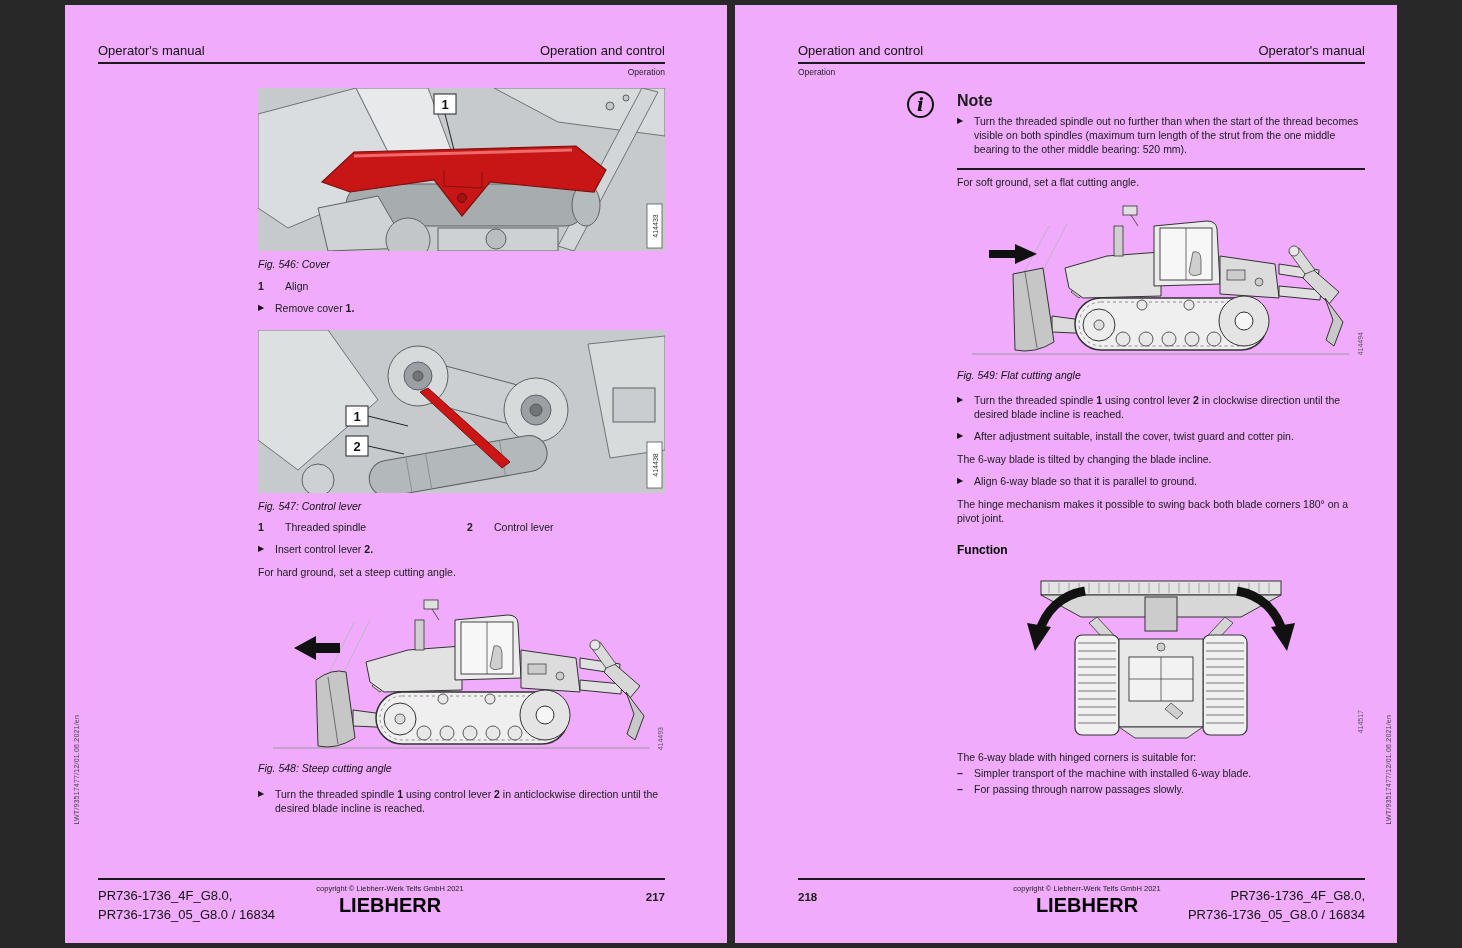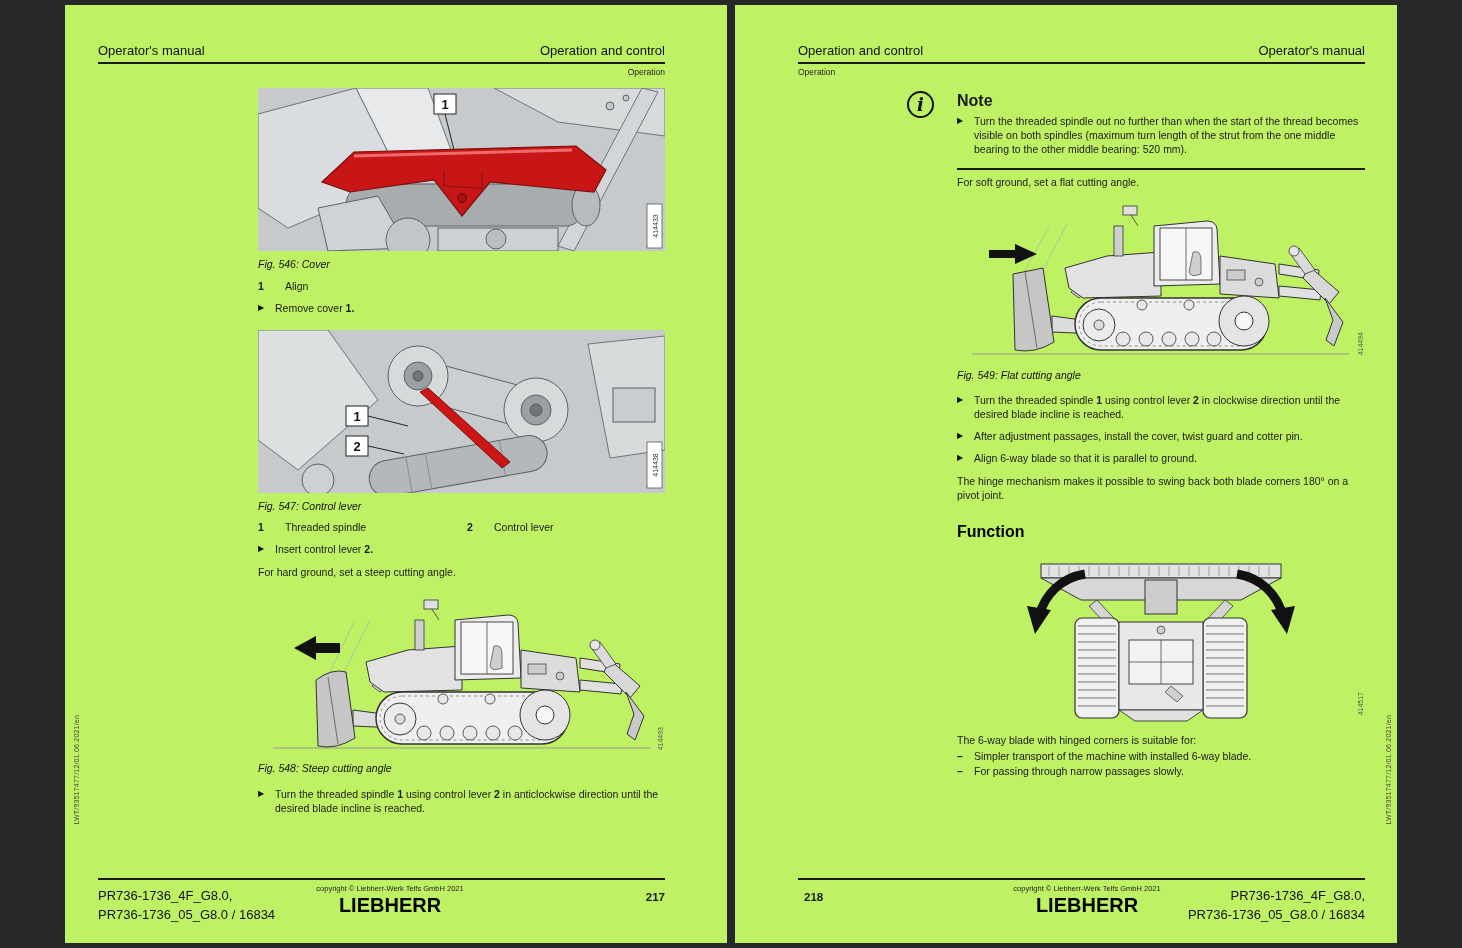--- a/index.html
+++ b/index.html
@@ -8,7 +8,7 @@
     position:relative; width:1462px; height:948px; background:#282828;
     font-family:"Liberation Sans", sans-serif; color:#1a1a1a; overflow:hidden;
   }
-  .page { position:absolute; top:5px; width:662px; height:938px; background:#bef264; }
+  .page { position:absolute; top:5px; width:662px; height:938px; background:#f0abfc; }
   .page.pleft  { left:65px; }
   .page.pright { left:735px; }
 

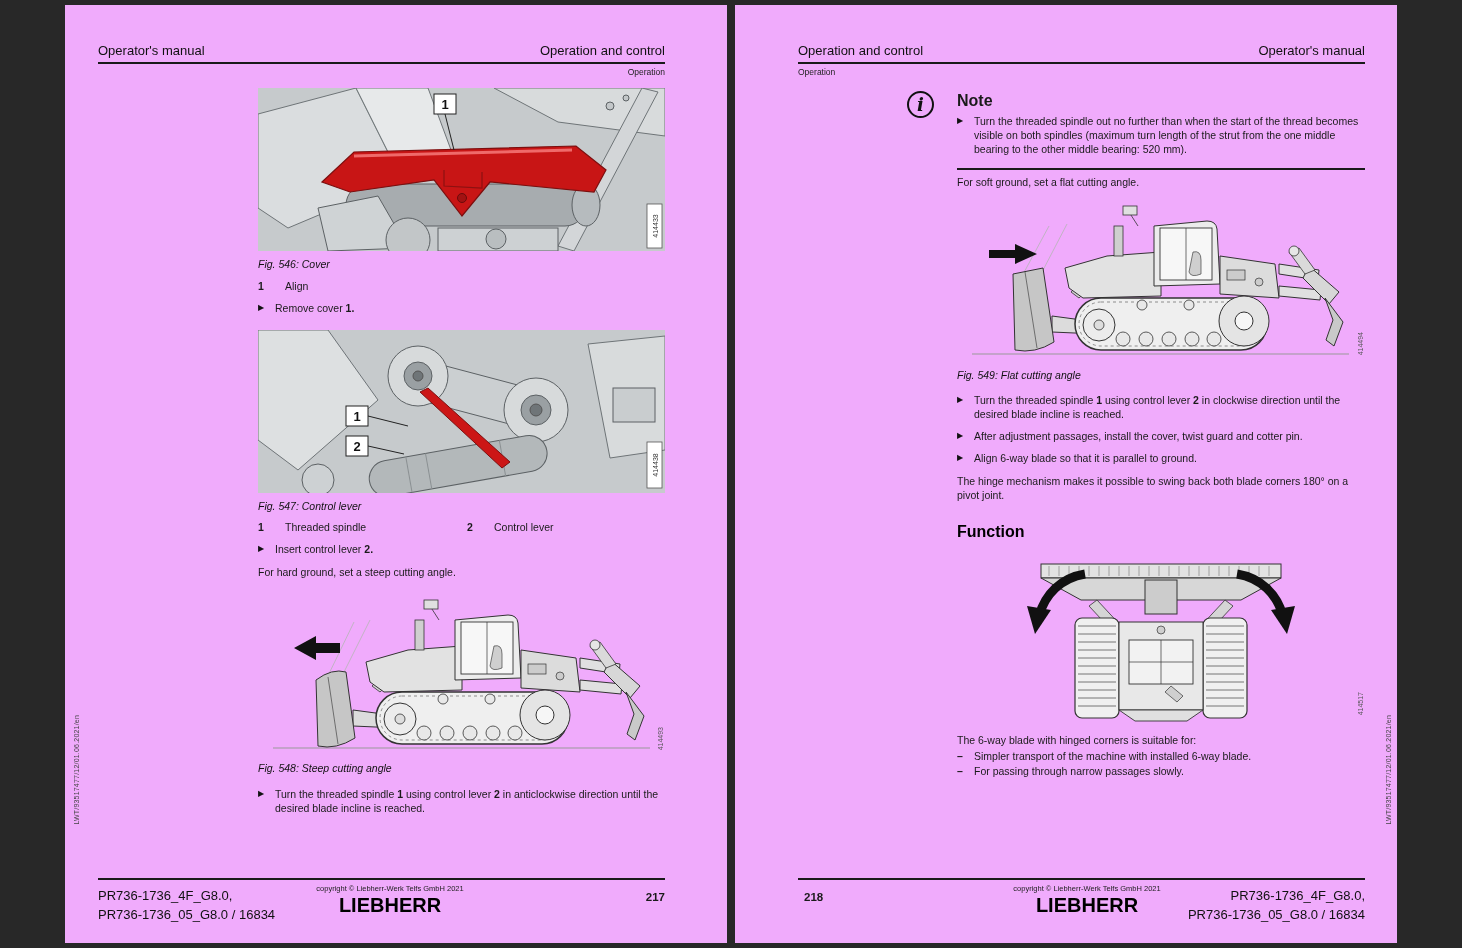--- a/index.html
+++ b/index.html
@@ -317,7 +317,7 @@
       </div>
       <div class="step">
         <span class="tri">▶</span>
-        <span class="stx"><span>After adjustment passages, install the cover, twist guard and cotter pin.</span></span>
+        <span class="stx"><span>After adjustment suitable, install the cover, twist guard and cotter pin.</span></span>
       </div>
       <div class="step">
         <span class="tri">▶</span>

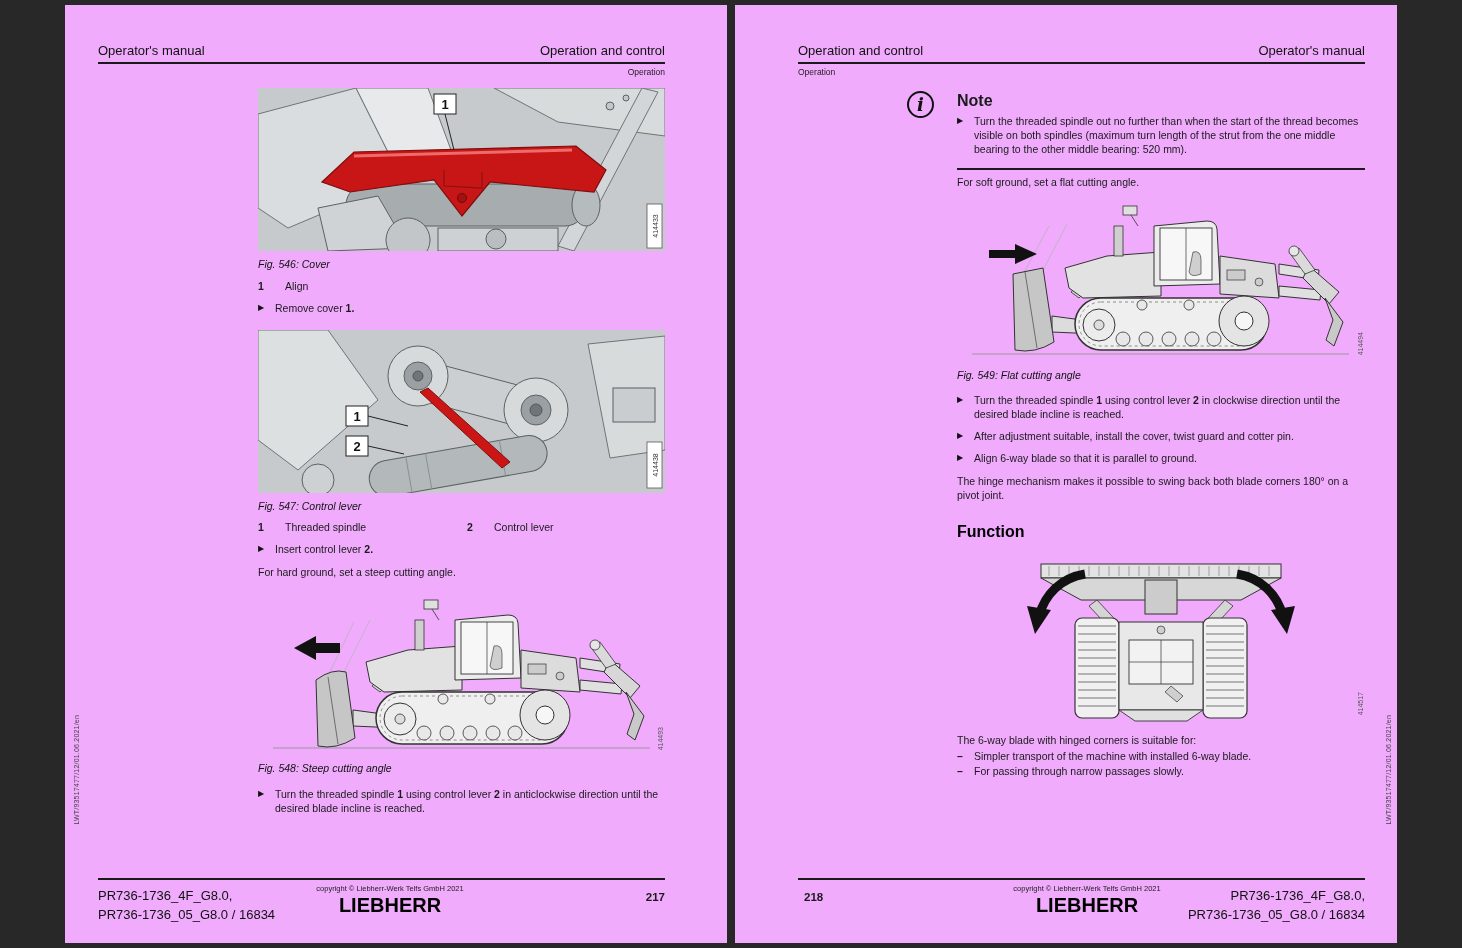--- a/index.html
+++ b/index.html
@@ -319,6 +319,7 @@
         <span class="tri">▶</span>
         <span class="stx"><span>After adjustment suitable, install the cover, twist guard and cotter pin.</span></span>
       </div>
+      <div class="para">The 6-way blade is tilted by changing the blade incline.</div>
       <div class="step">
         <span class="tri">▶</span>
         <span class="stx"><span>Align 6-way blade so that it is parallel to ground.</span></span>

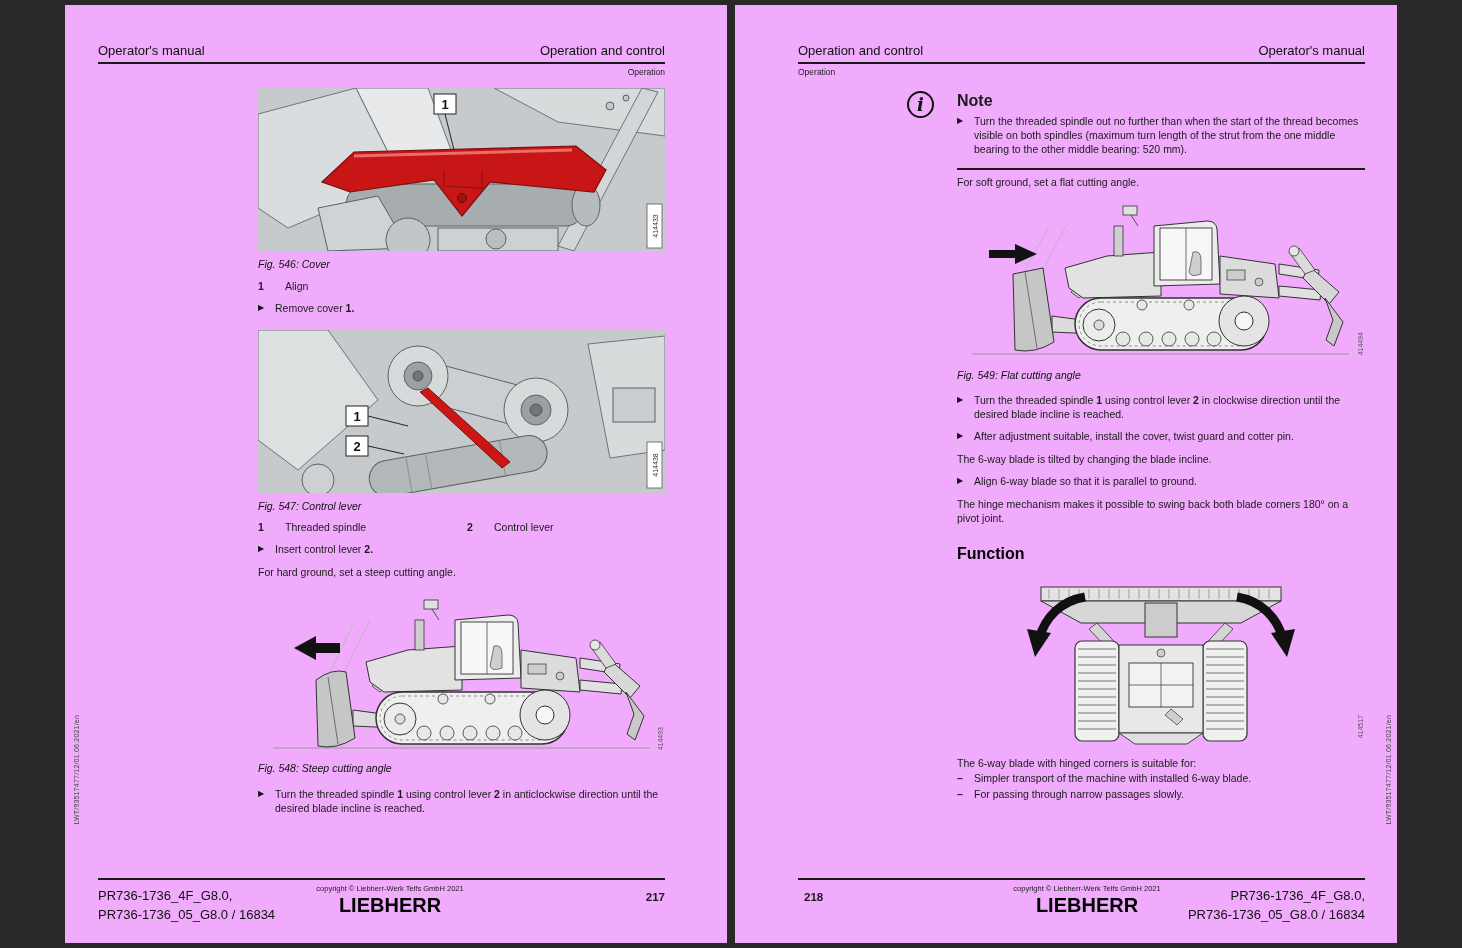--- a/index.html
+++ b/index.html
@@ -43,7 +43,7 @@
   .para { margin-top:9px; }
 
   .h1 { font-size:15px; font-weight:bold; margin-top:20px; color:#000; }
-  .h2 { font-size:16px; font-weight:bold; margin-top:18px; color:#000; }
+  .h2 { font-size:12px; font-weight:bold; margin-top:18px; color:#000; }
 
   
   .note { position:relative; border-bottom:2px solid #1a1a1a; padding-bottom:11px; }

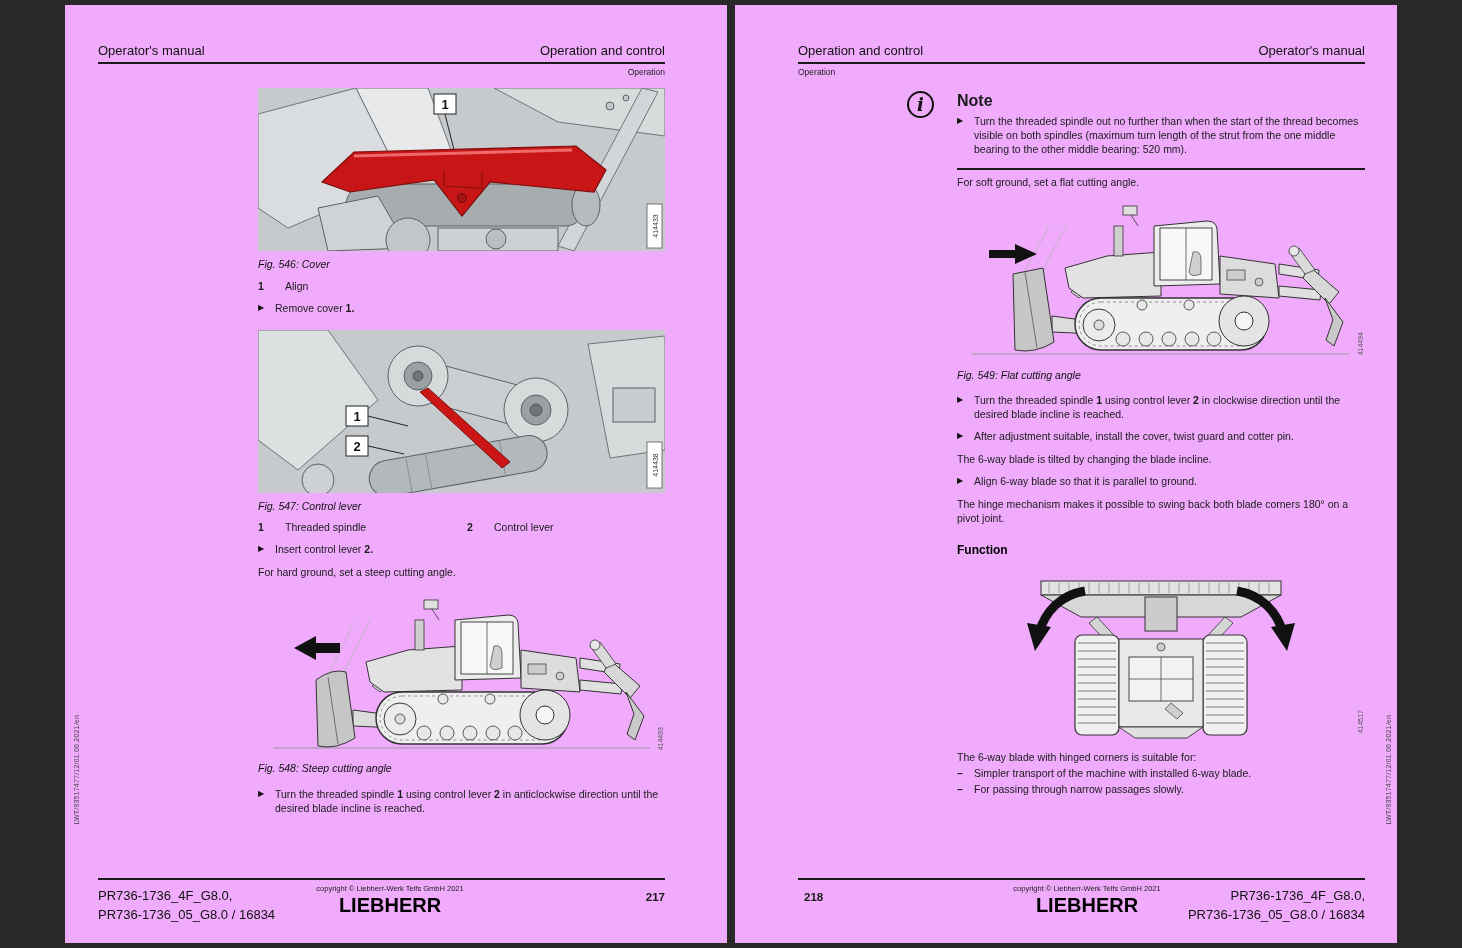--- a/index.html
+++ b/index.html
@@ -73,7 +73,7 @@
   .brand-logo { font-size:20px; font-weight:800; letter-spacing:0px; color:#000; transform:scaleY(1.05); transform-origin:top; line-height:1; margin-top:1px; }
   .pagenum { position:absolute; top:886px; font-size:11.5px; font-weight:bold; }
   .pleft  .pagenum { right:62px; }
-  .pright .pagenum { left:69px; }
+  .pright .pagenum { left:63px; }
 
   .margin-code {
     position:absolute; font-size:7px; color:#444; letter-spacing:0.2px;

